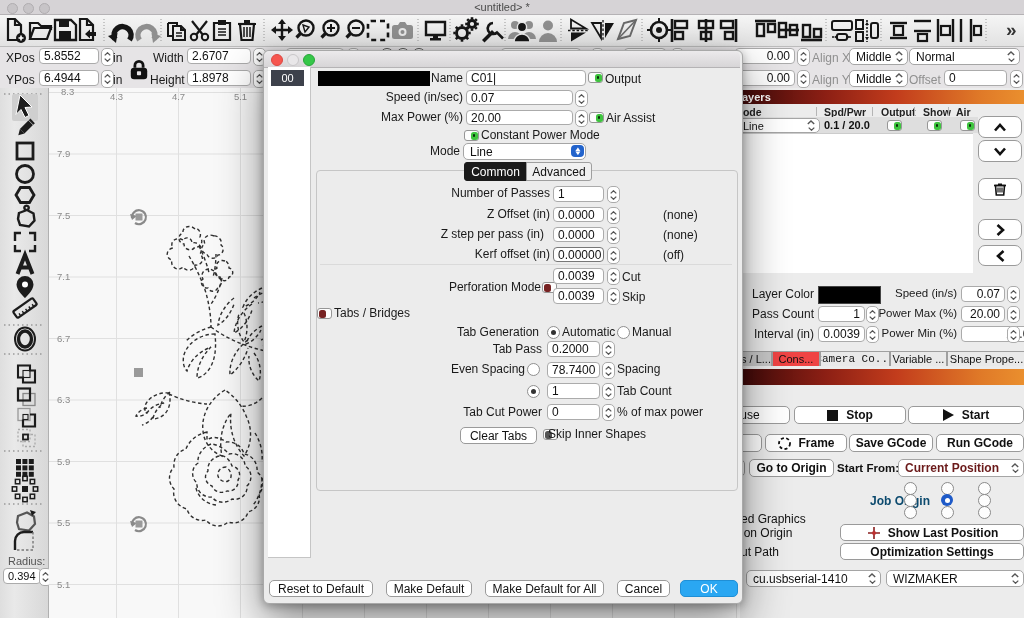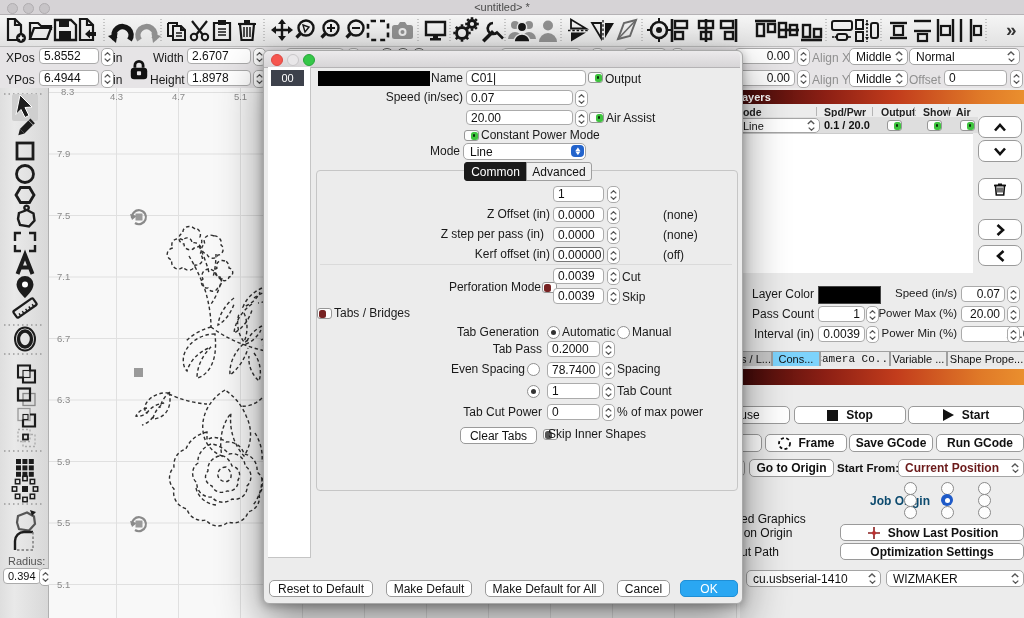--- a/index.html
+++ b/index.html
@@ -675,6 +675,7 @@
           <path d="M0.7 0.6 L3.5 3.3 L6.3 0.6" fill="none" stroke="#555" stroke-width="1.2"></path>
         </svg>
       </div>
+      <div class="lbl" style="left:-1px;top:59px;width:200px;text-align:right;font-size:12px;color:#1a1a1a;">Max Power (%)</div>
       <div class="field" style="left:202px;top:59px;width:97px;height:13px;font-size:12px;border-color:#ababab;">20.00</div>
       <div class="spin" style="left:311px;top:59px;height:15px;">
         <svg width="7" height="4" viewBox="0 0 7 4">

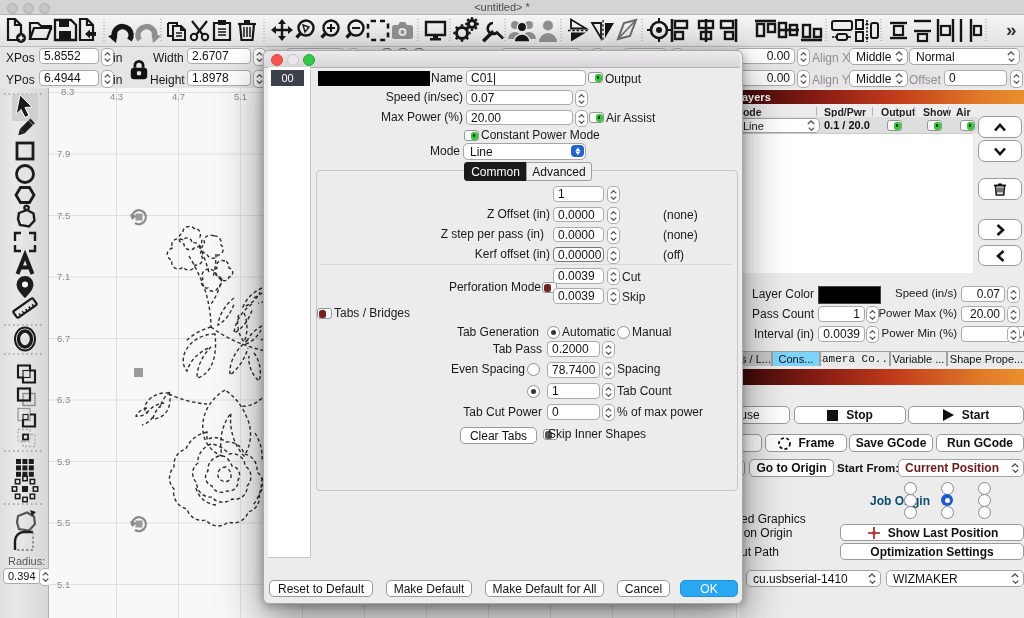--- a/index.html
+++ b/index.html
@@ -704,6 +704,7 @@
       <div class="abs" style="left:52px;top:119px;width:420px;height:319px;border:1px solid #c6c6c6;border-radius:4px;"></div>
       <div class="abs" style="left:200px;top:111px;width:61px;height:17px;background:#1a1a1a;color:#fff;font-size:12px;display:flex;align-items:center;justify-content:center;border-radius:3px 0 0 3px;border:1px solid #1a1a1a;">Common</div>
       <div class="abs" style="left:262px;top:111px;width:64px;height:17px;background:#f0f0f0;color:#111;font-size:12px;display:flex;align-items:center;justify-content:center;border-radius:0 3px 3px 0;border:1px solid #9f9f9f;">Advanced</div>
+      <div class="lbl" style="left:86px;top:135px;width:200px;text-align:right;font-size:12px;color:#1a1a1a;">Number of Passes</div>
       <div class="field" style="left:289px;top:135px;width:41px;height:14px;font-size:12px;border-color:#ababab;">1</div>
       <div class="spin" style="left:343px;top:135px;height:15px;">
         <svg width="7" height="4" viewBox="0 0 7 4">

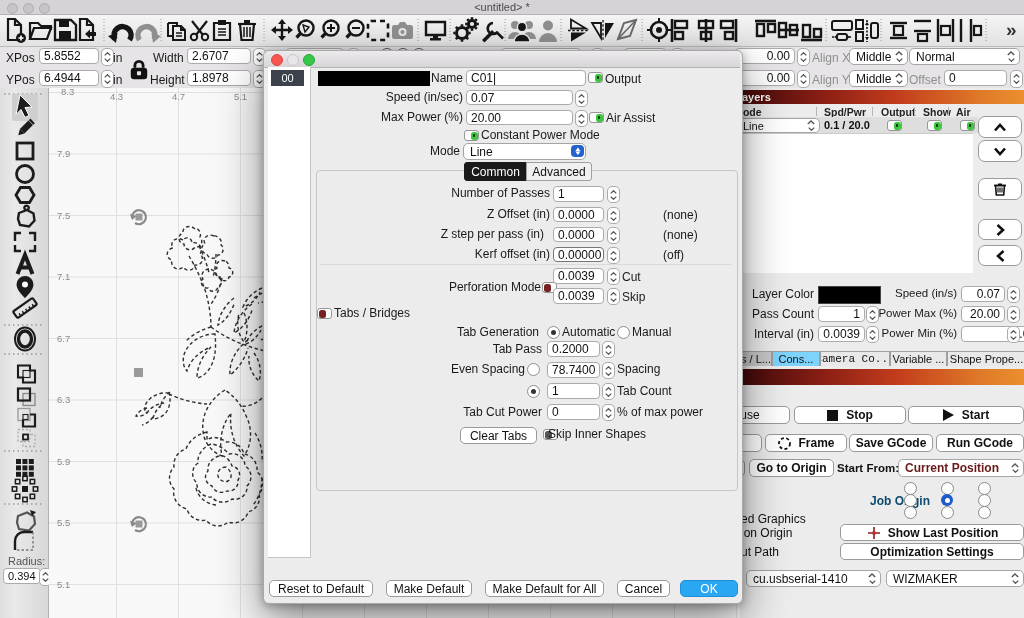--- a/index.html
+++ b/index.html
@@ -580,7 +580,7 @@
         </svg>
       </div>
       <div class="abs" style="left:0px;top:263px;width:30px;height:14px;background:#c8c8c8;border:1px solid #9f9f9f;border-bottom:none;font-size:11px;color:#111;display:flex;align-items:center;justify-content:center;white-space:nowrap;overflow:hidden;">s / L...</div>
-      <div class="abs" style="left:32px;top:263px;width:46px;height:14px;background:#7dd3fc;border:1px solid #9f9f9f;border-bottom:none;font-size:11px;color:#111;display:flex;align-items:center;justify-content:center;white-space:nowrap;overflow:hidden;">Cons...</div>
+      <div class="abs" style="left:32px;top:263px;width:46px;height:14px;background:#ef4444;border:1px solid #9f9f9f;border-bottom:none;font-size:11px;color:#111;display:flex;align-items:center;justify-content:center;white-space:nowrap;overflow:hidden;">Cons...</div>
       <div class="abs" style="left:80px;top:263px;width:68px;height:14px;background:#e9e9e9;border:1px solid #9f9f9f;border-bottom:none;font-size:11px;color:#111;display:flex;align-items:center;justify-content:center;white-space:nowrap;overflow:hidden;font-family:Liberation Mono, monospace;">Camera Co...</div>
       <div class="abs" style="left:150px;top:263px;width:55px;height:14px;background:#e9e9e9;border:1px solid #9f9f9f;border-bottom:none;font-size:11px;color:#111;display:flex;align-items:center;justify-content:center;white-space:nowrap;overflow:hidden;">Variable ...</div>
       <div class="abs" style="left:207px;top:263px;width:77px;height:14px;background:#e9e9e9;border:1px solid #9f9f9f;border-bottom:none;font-size:11px;color:#111;display:flex;align-items:center;justify-content:center;white-space:nowrap;overflow:hidden;">Shape Prope...</div>

